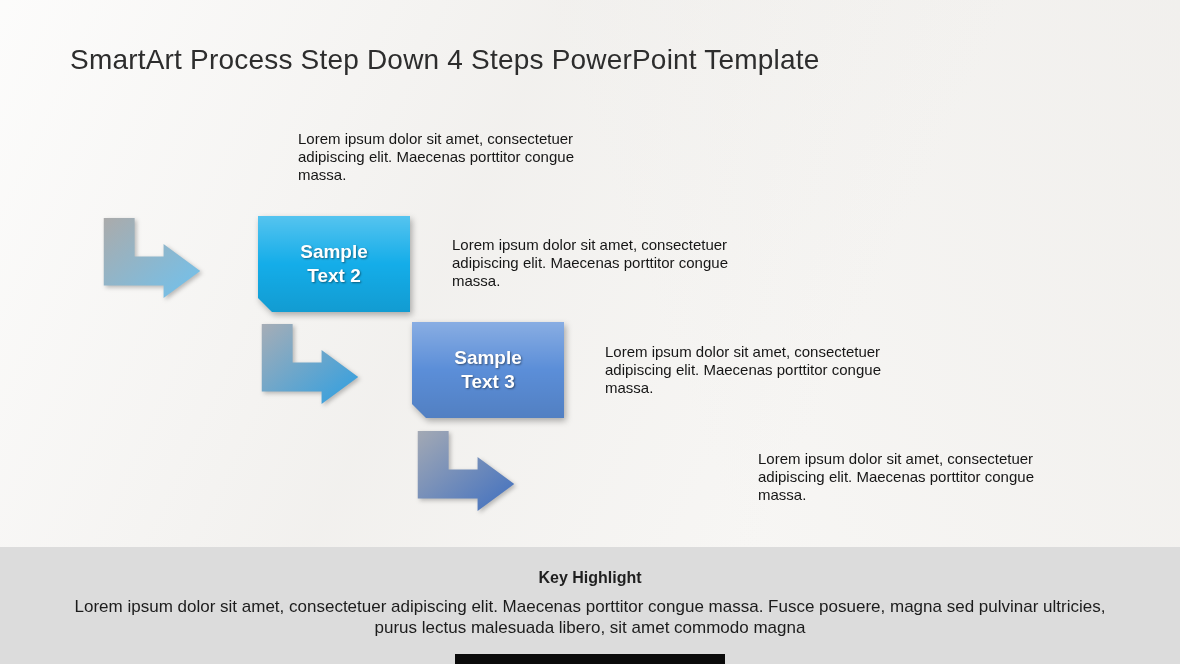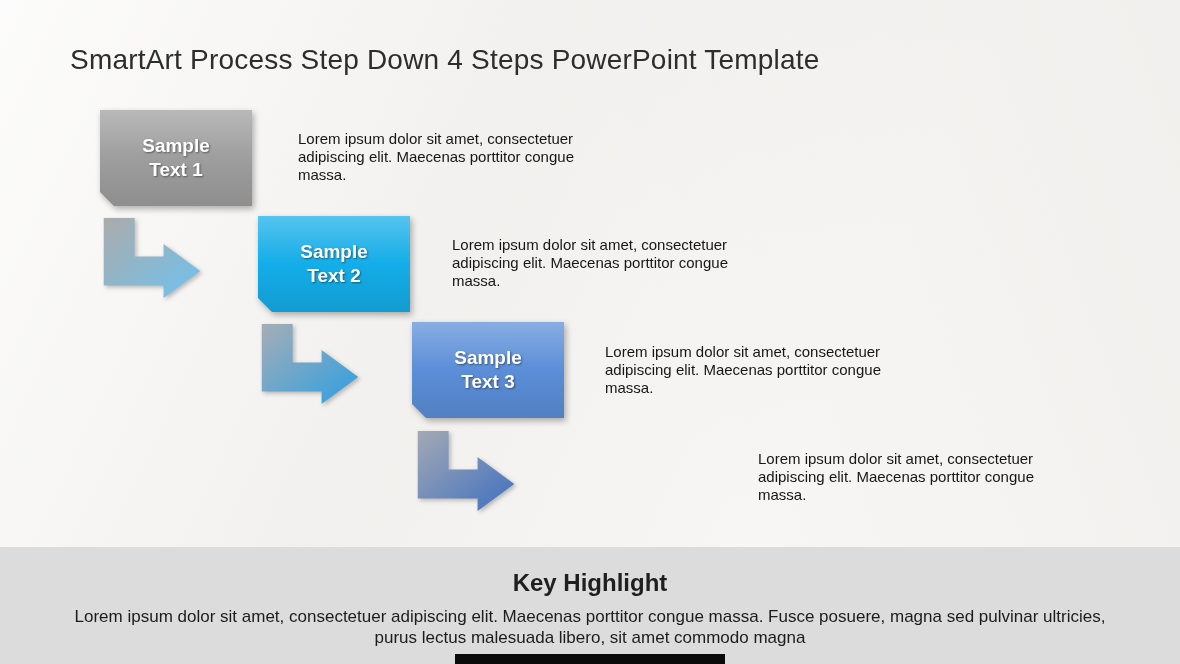--- a/index.html
+++ b/index.html
@@ -118,11 +118,6 @@
 
   <div class="title">SmartArt Process Step Down 4 Steps PowerPoint Template</div>
 
-  <div class="box-wrap b1" style="--step-color: #9e9e9e;">
-    <div class="box">
-      <div class="box-label">Sample Text 1</div>
-    </div>
-  </div>
   <div class="desc d1">Lorem ipsum dolor sit amet, consectetuer adipiscing elit. Maecenas porttitor congue massa.</div>
 
   <div class="arrow a1">

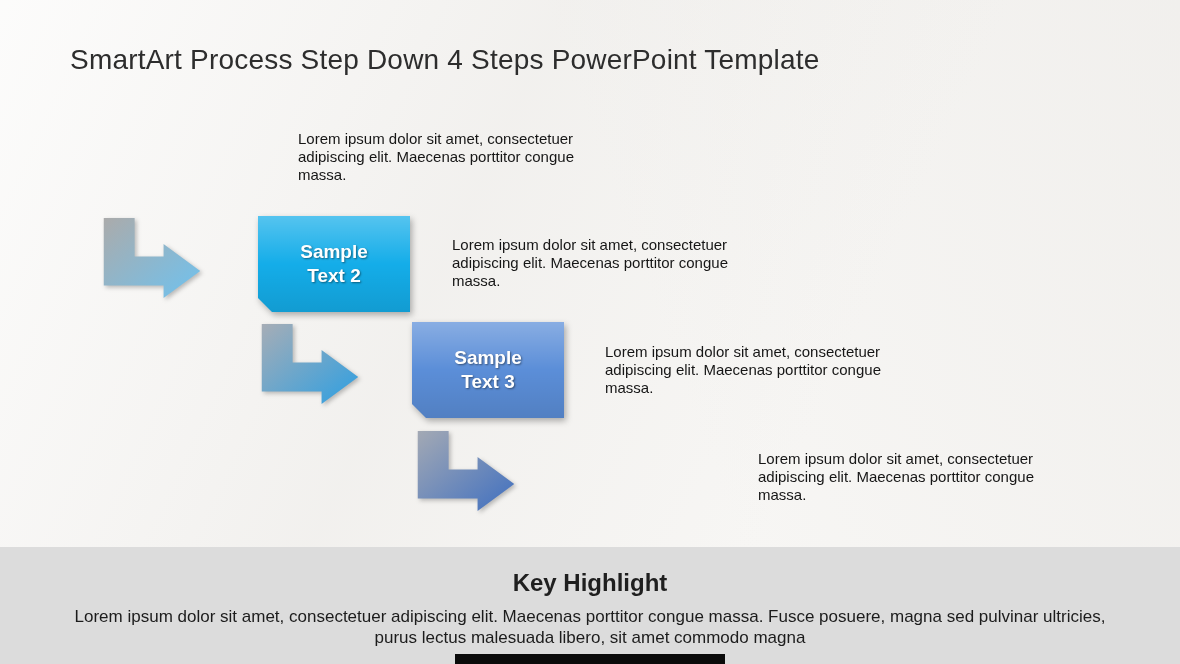--- a/index.html
+++ b/index.html
@@ -89,7 +89,7 @@
   }
   .footer-heading {
     margin-top: 22px;
-    font-size: 24px;
+    font-size: 16px;
     font-weight: bold;
     color: #1f1f1f;
   }

